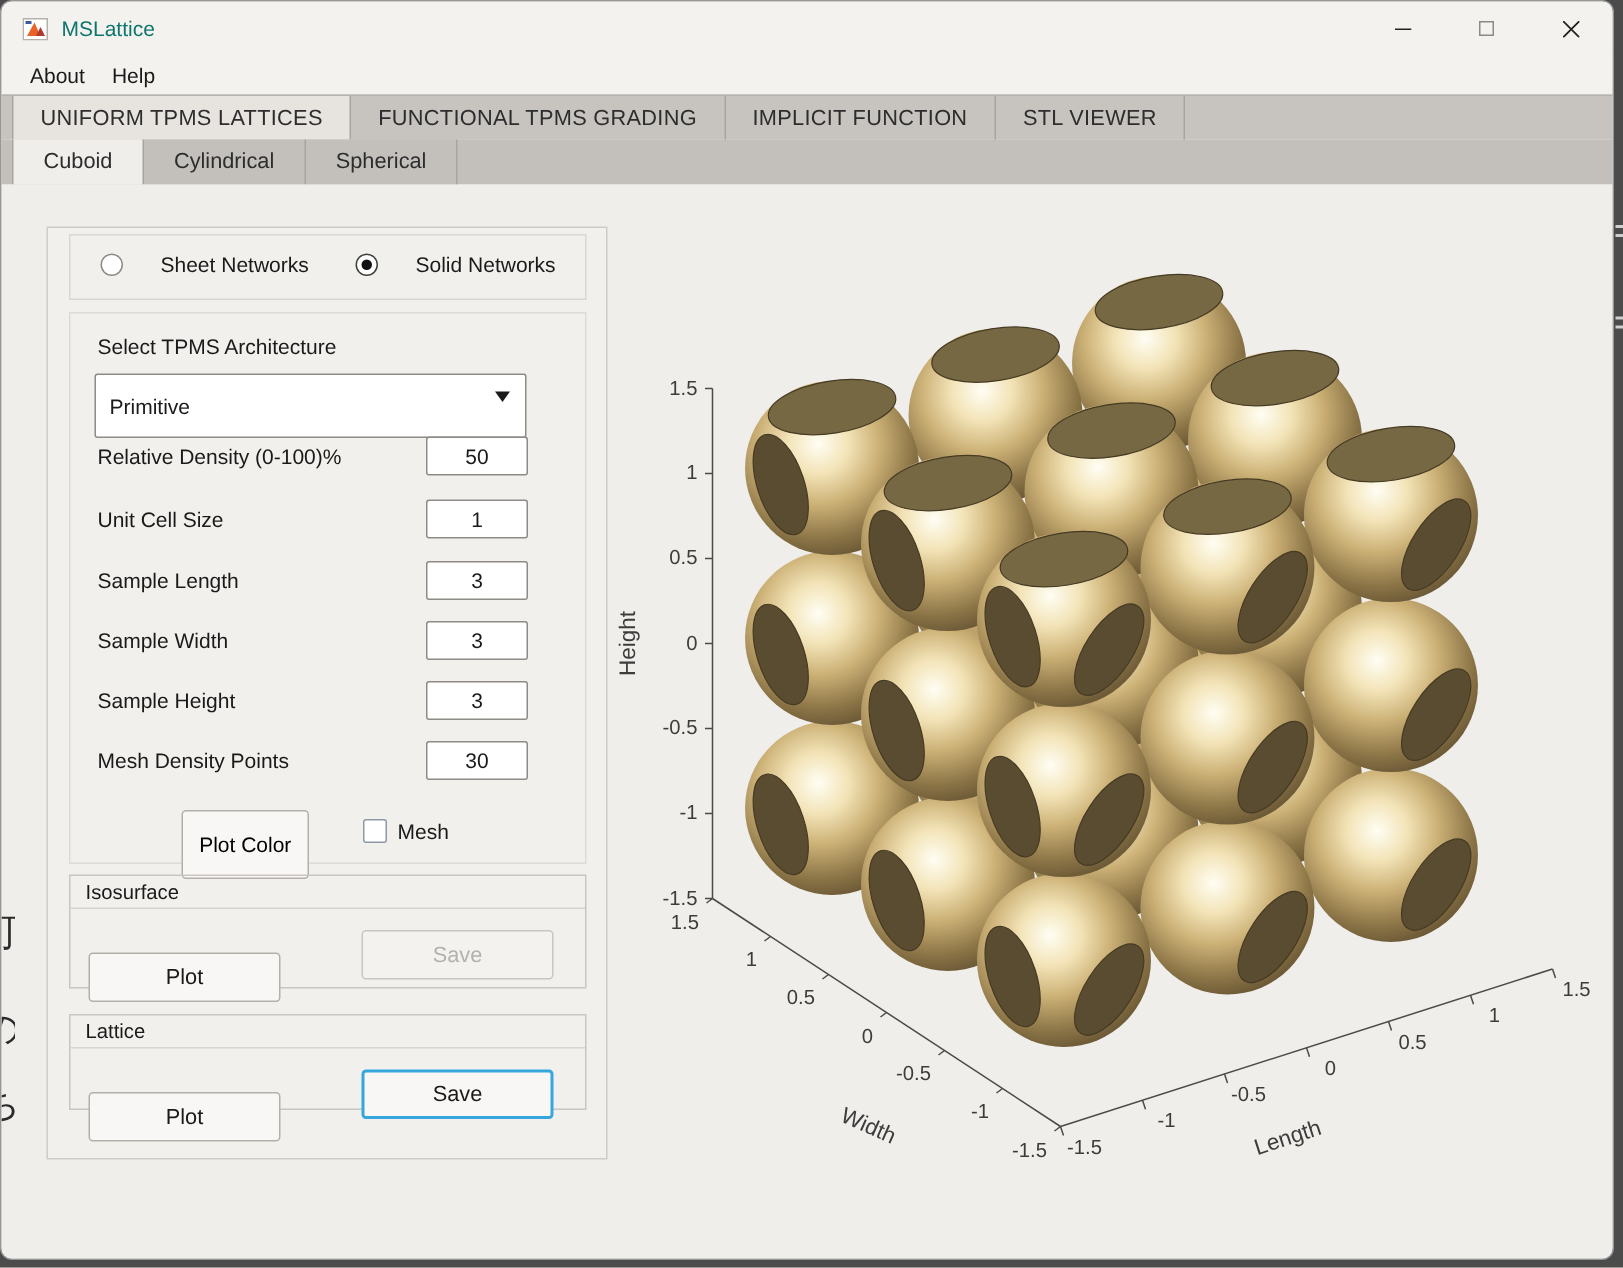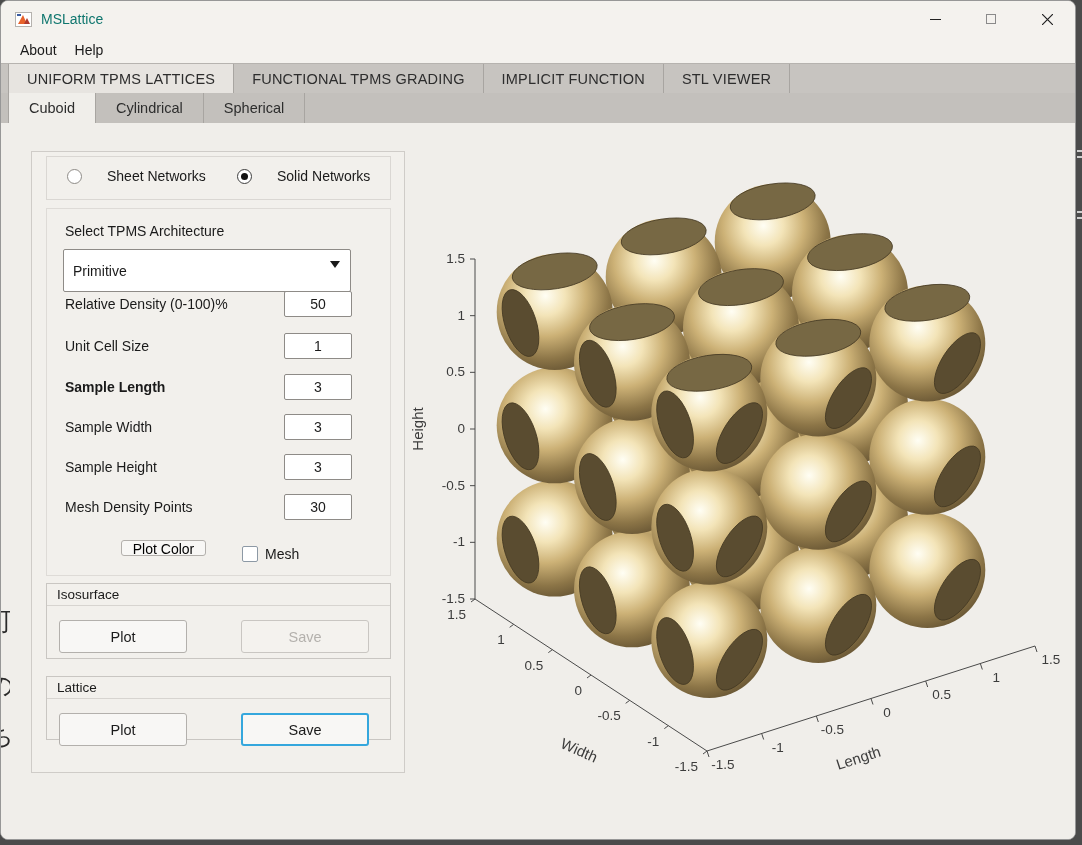--- a/index.html
+++ b/index.html
@@ -166,7 +166,7 @@
         <span class="field-label" style="top:129px;">Unit Cell Size</span>
         <input class="field-input" style="top: 124px;" value="1">
 
-        <span class="field-label" style="top:170px;font-weight:bold;">Sample Length</span>
+        <span class="field-label" style="top:170px;">Sample Length</span>
         <input class="field-input" style="top: 165px;" value="3">
 
         <span class="field-label" style="top:210px;">Sample Width</span>

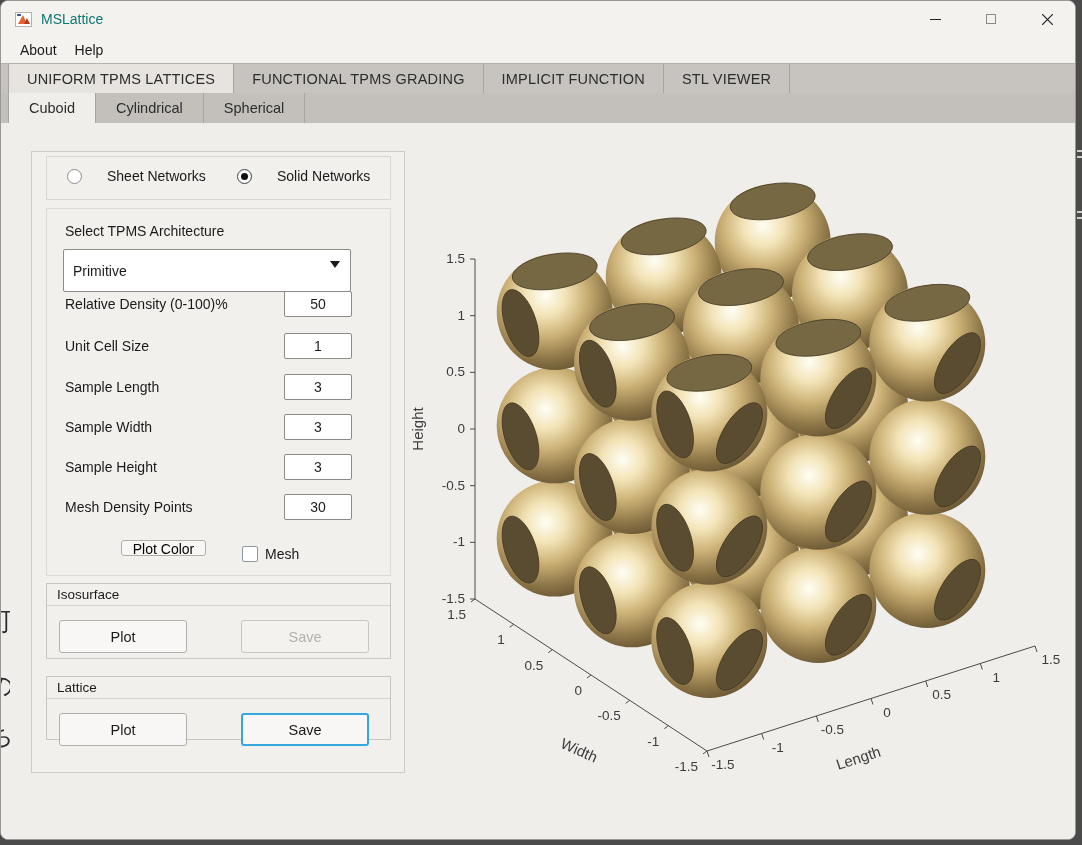--- a/index.html
+++ b/index.html
@@ -58,7 +58,7 @@
   .field-input{ position:absolute; left:237px; width:68px; height:26px; background:#fff;
                 border:1px solid #8e8b87; border-radius:2px; text-align:center; font-size:14px;
                 font-family:"Liberation Sans",sans-serif; color:#1a1a1a; }
-  .plot-color-btn{ position:absolute; left:89px; top:388px; width:85px; height:16px;
+  .plot-color-btn{ position:absolute; left:89px; top:388px; width:85px; height:46px;
                    background:#f8f7f5; border:1px solid #b3b0ac; border-radius:3px;
                    font-size:14px; font-family:"Liberation Sans",sans-serif; cursor:pointer; }
   .mesh-check{ position:absolute; left:210px; top:394px; display:flex; align-items:center; gap:7px; font-size:14px; }

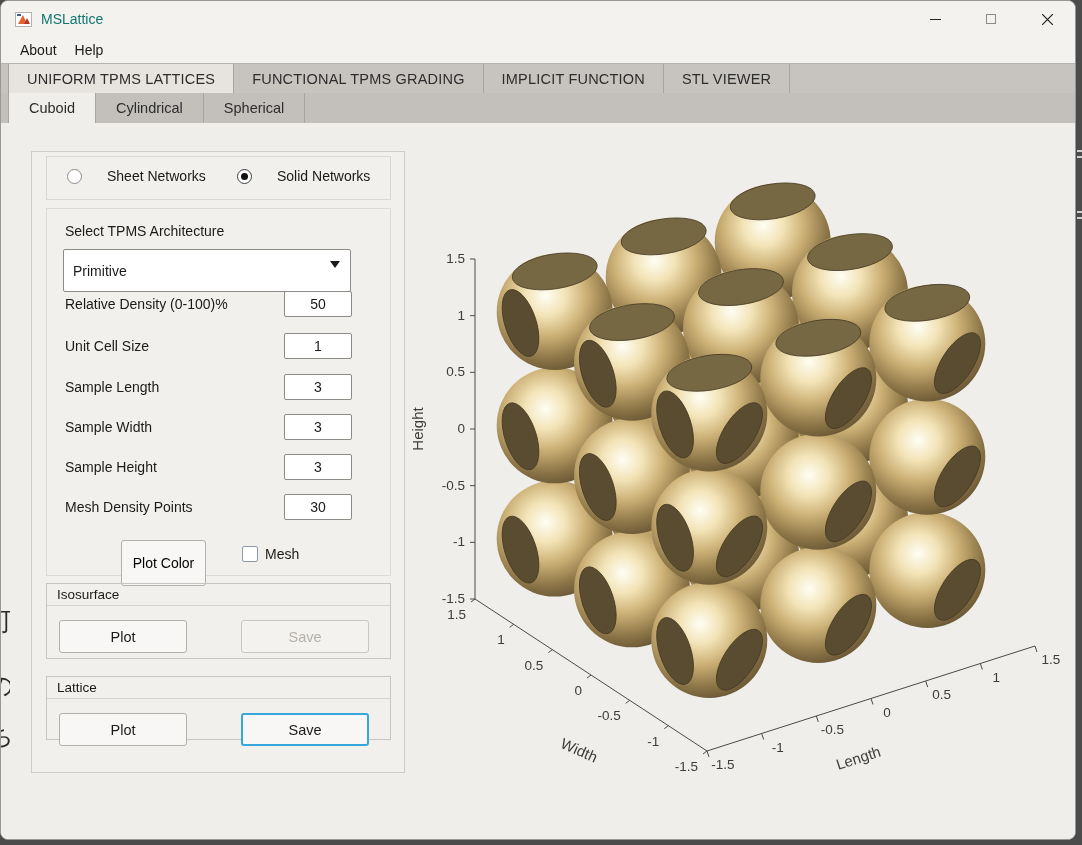--- a/index.html
+++ b/index.html
@@ -71,7 +71,7 @@
   .gbtn{ position:absolute; top:36px; width:128px; height:33px; background:#f8f7f5;
          border:1px solid #b3b0ac; border-radius:3px; font-size:14.5px;
          font-family:"Liberation Sans",sans-serif; color:#1a1a1a; cursor:pointer; }
-  .gbtn.plot{ left:12px; }
+  .gbtn.plot{ left:12px;margin-top:15px; }
   .gbtn.save{ left:194px; }
   .gbtn.disabled{ color:#b4b1ad; border-color:#c9c6c2; background:#f4f2ee; cursor:default; }
   .gbtn.focused{ border:2px solid #35a7dd; }

